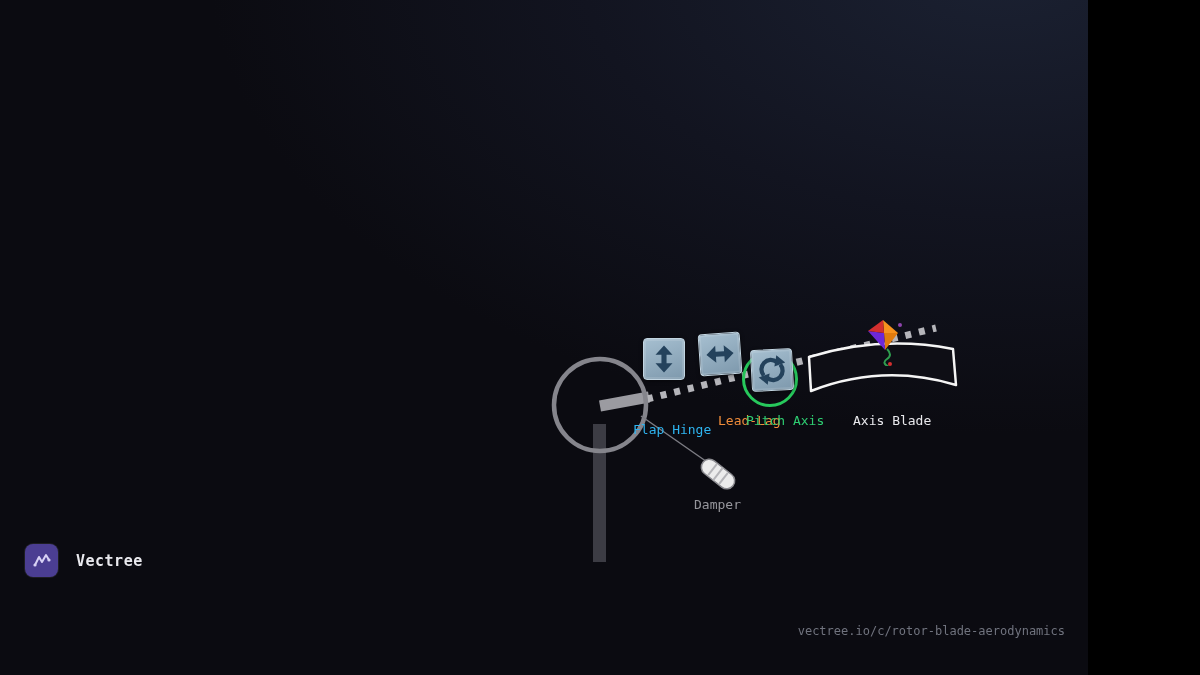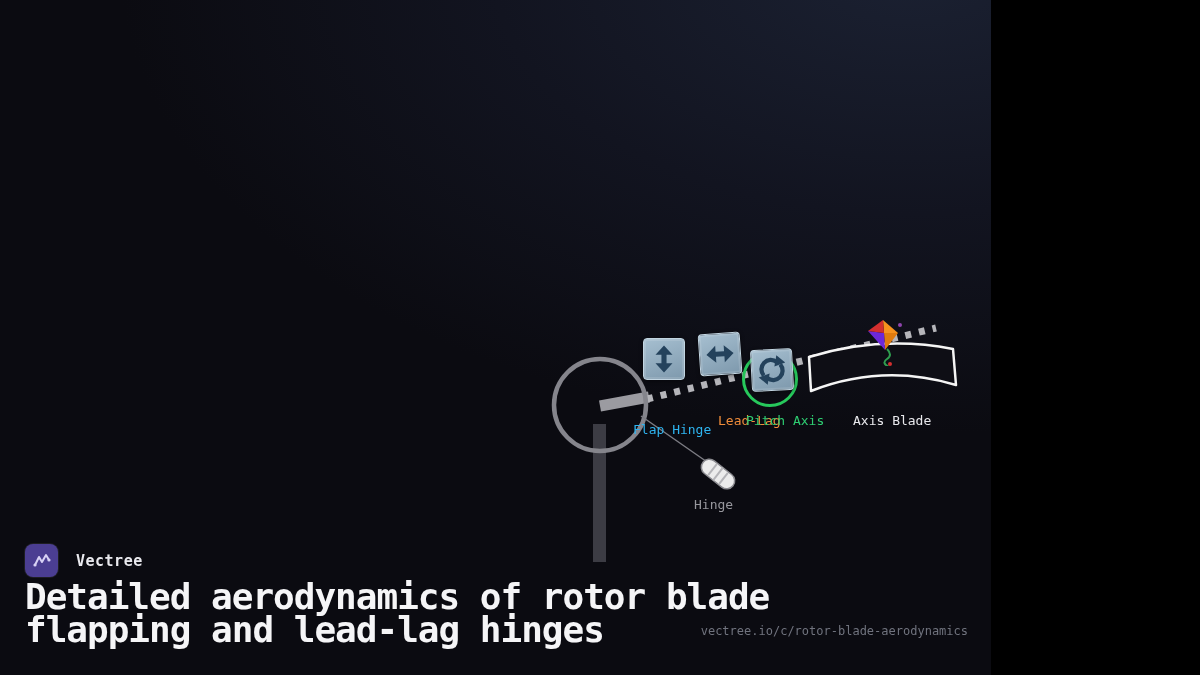--- a/index.html
+++ b/index.html
@@ -4,7 +4,7 @@
 <style>
   html,body{margin:0;padding:0;background:#000;}
   .stage{
-    position:relative;width:991px;height:675px;overflow:hidden;
+    position:relative;width:1088px;height:675px;overflow:hidden;
     background:
       radial-gradient(1100px 650px at 92% -5%, #1b2132 0%, #121420 38%, #0b0b11 72%),
       #0b0b11;

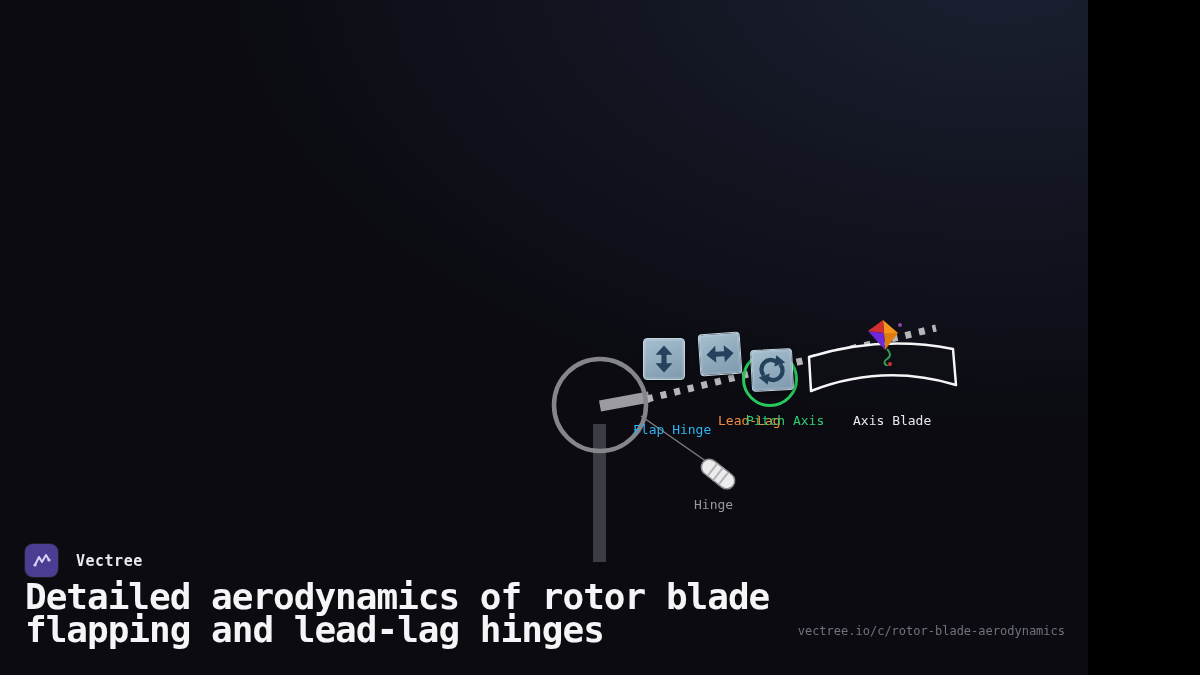--- a/index.html
+++ b/index.html
@@ -112,7 +112,7 @@
   <span class="dlabel" style="left: 718px; top: 413px; color: rgb(240, 140, 58);">Lead-Lag</span>
   <span class="dlabel" style="left: 746px; top: 413px; color: rgb(46, 204, 113);">Pitch Axis</span>
   <span class="dlabel" style="left: 853px; top: 413px; color: rgb(232, 232, 236);">Axis Blade</span>
-  <span class="dlabel" style="left: 694px; top: 497px; color: rgb(151, 151, 157);">Hinge</span>
+  <span class="dlabel" style="left: 694px; top: 497px; color: rgb(151, 151, 157);">Damper</span>
 
   <div class="brand-row">
     <div class="brand-logo">

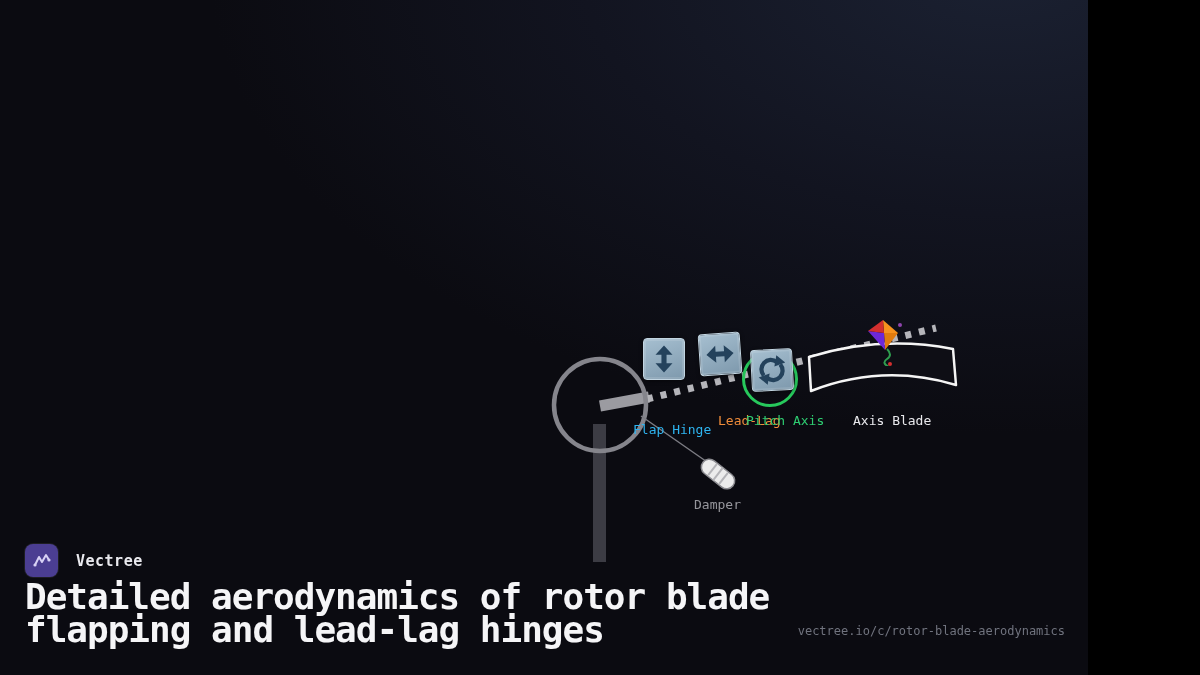--- a/index.html
+++ b/index.html
@@ -125,10 +125,6 @@
     <span class="brand-name">Vectree</span>
   </div>
 
-  <div class="title">
-    <div>Detailed aerodynamics of rotor blade</div>
-    <div>flapping and lead-lag hinges</div>
-  </div>
 
   <div class="url">vectree.io/c/rotor-blade-aerodynamics</div>
 

